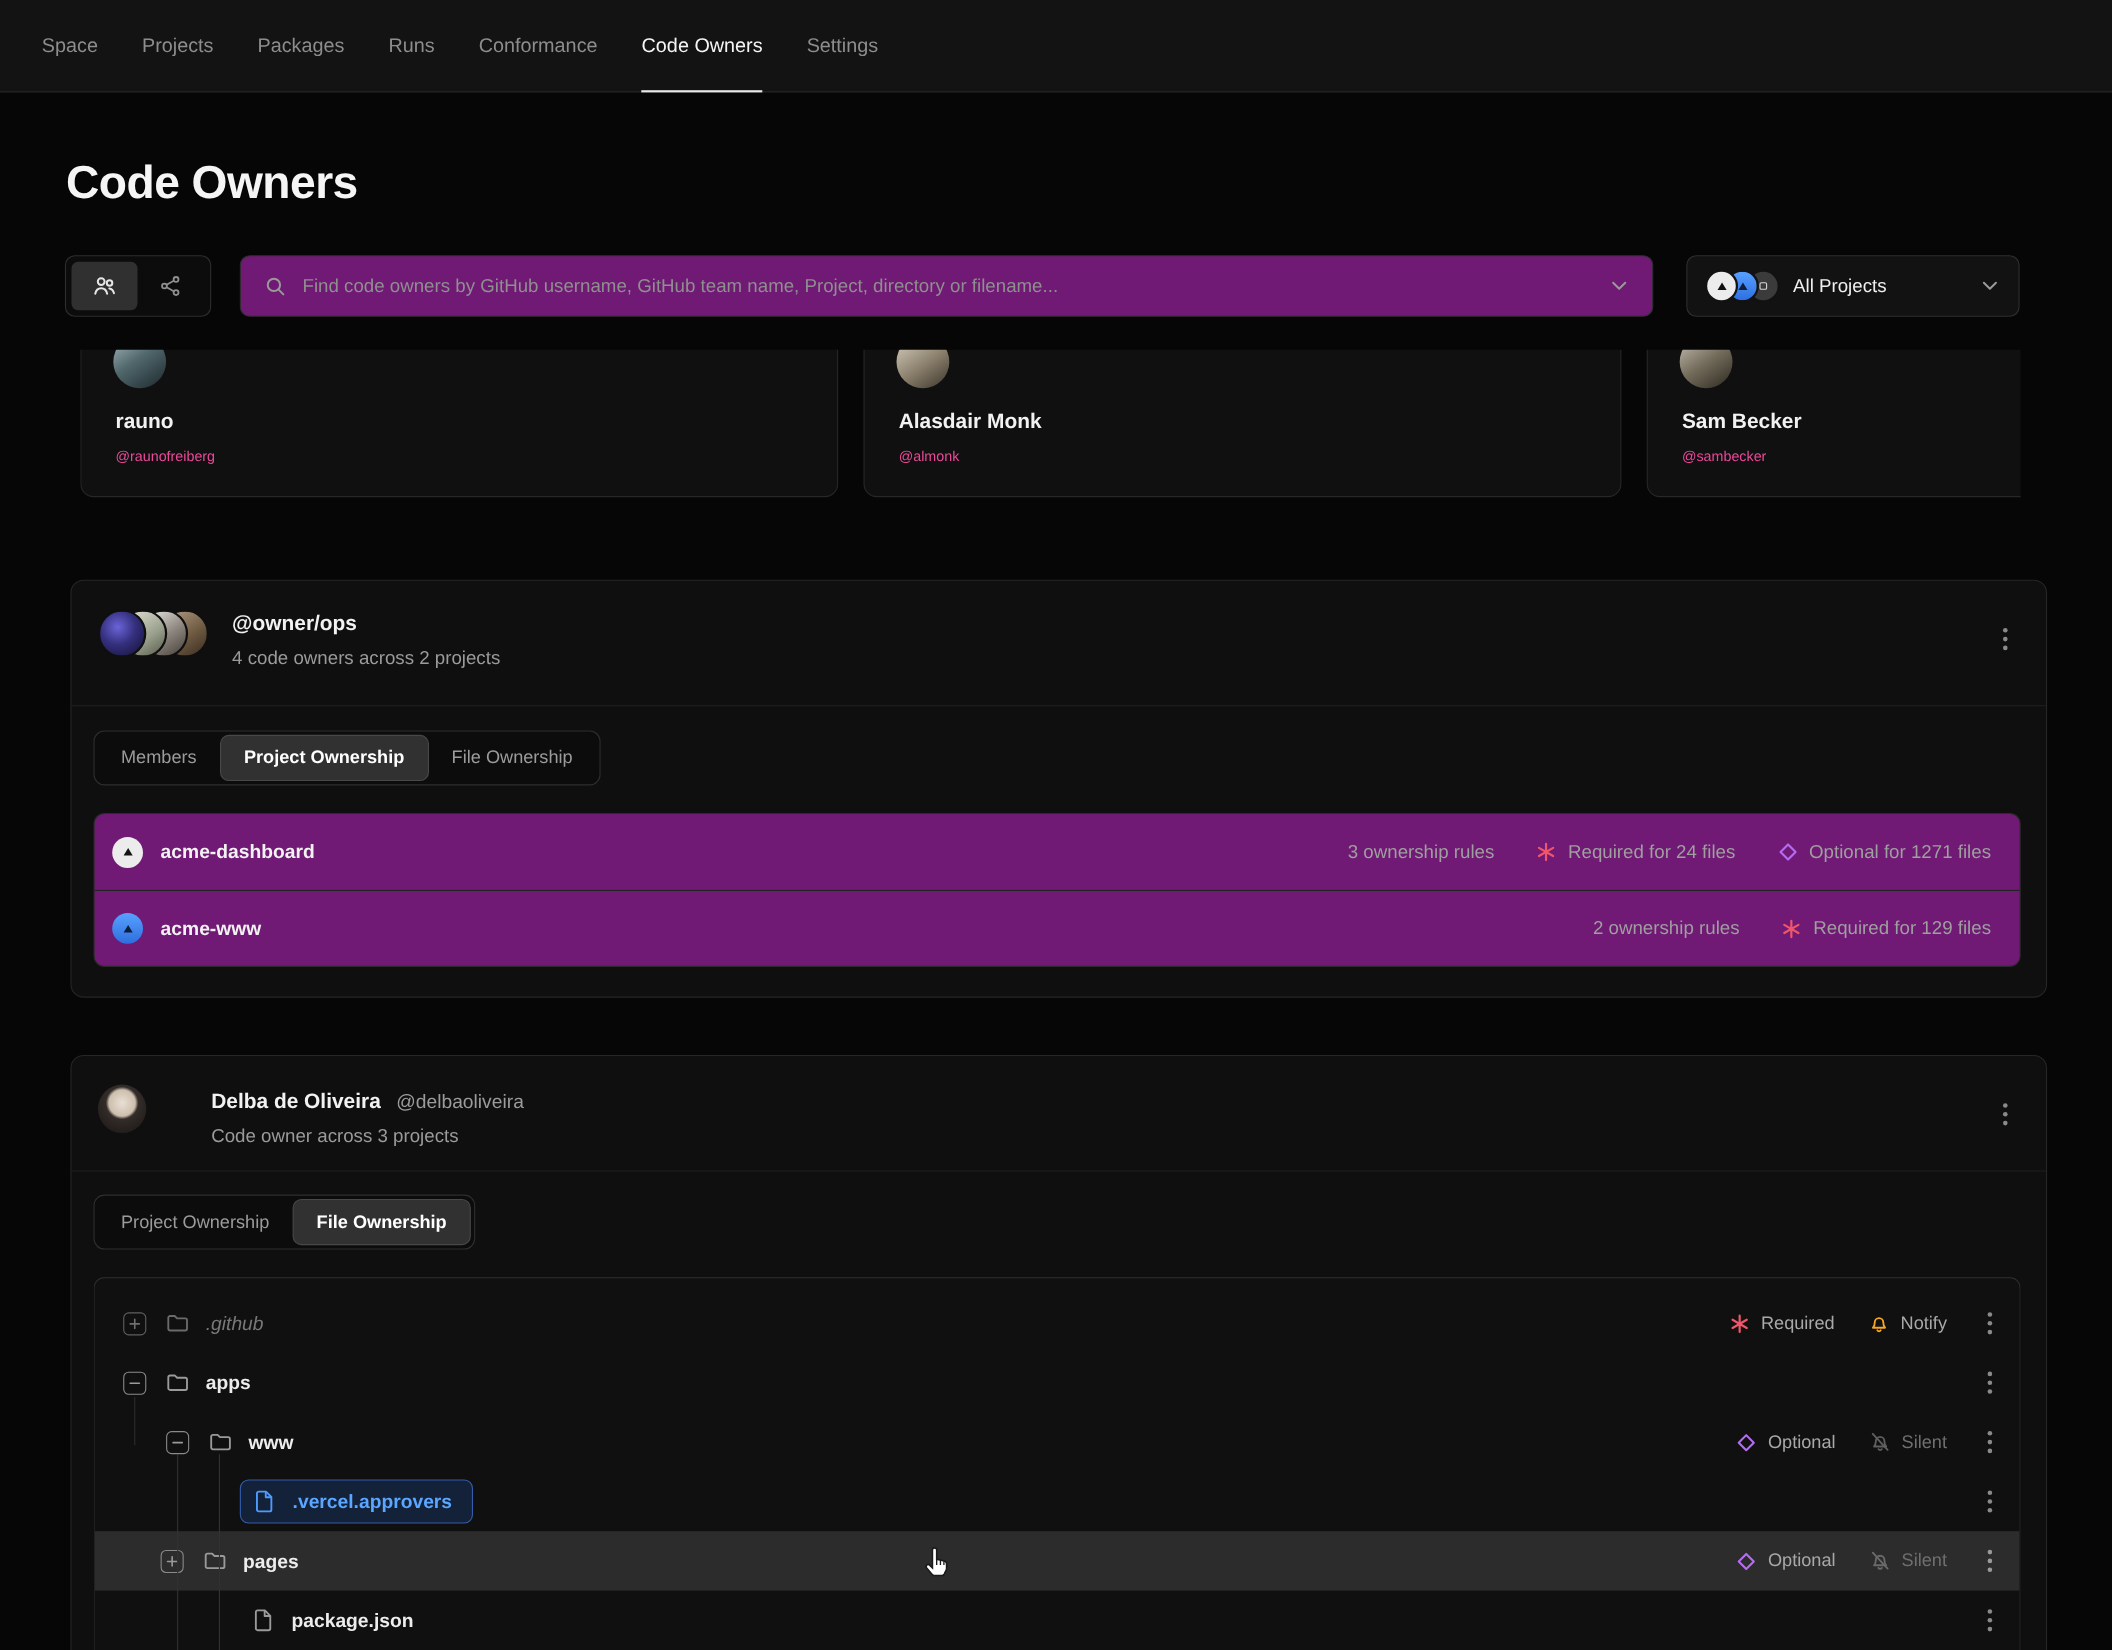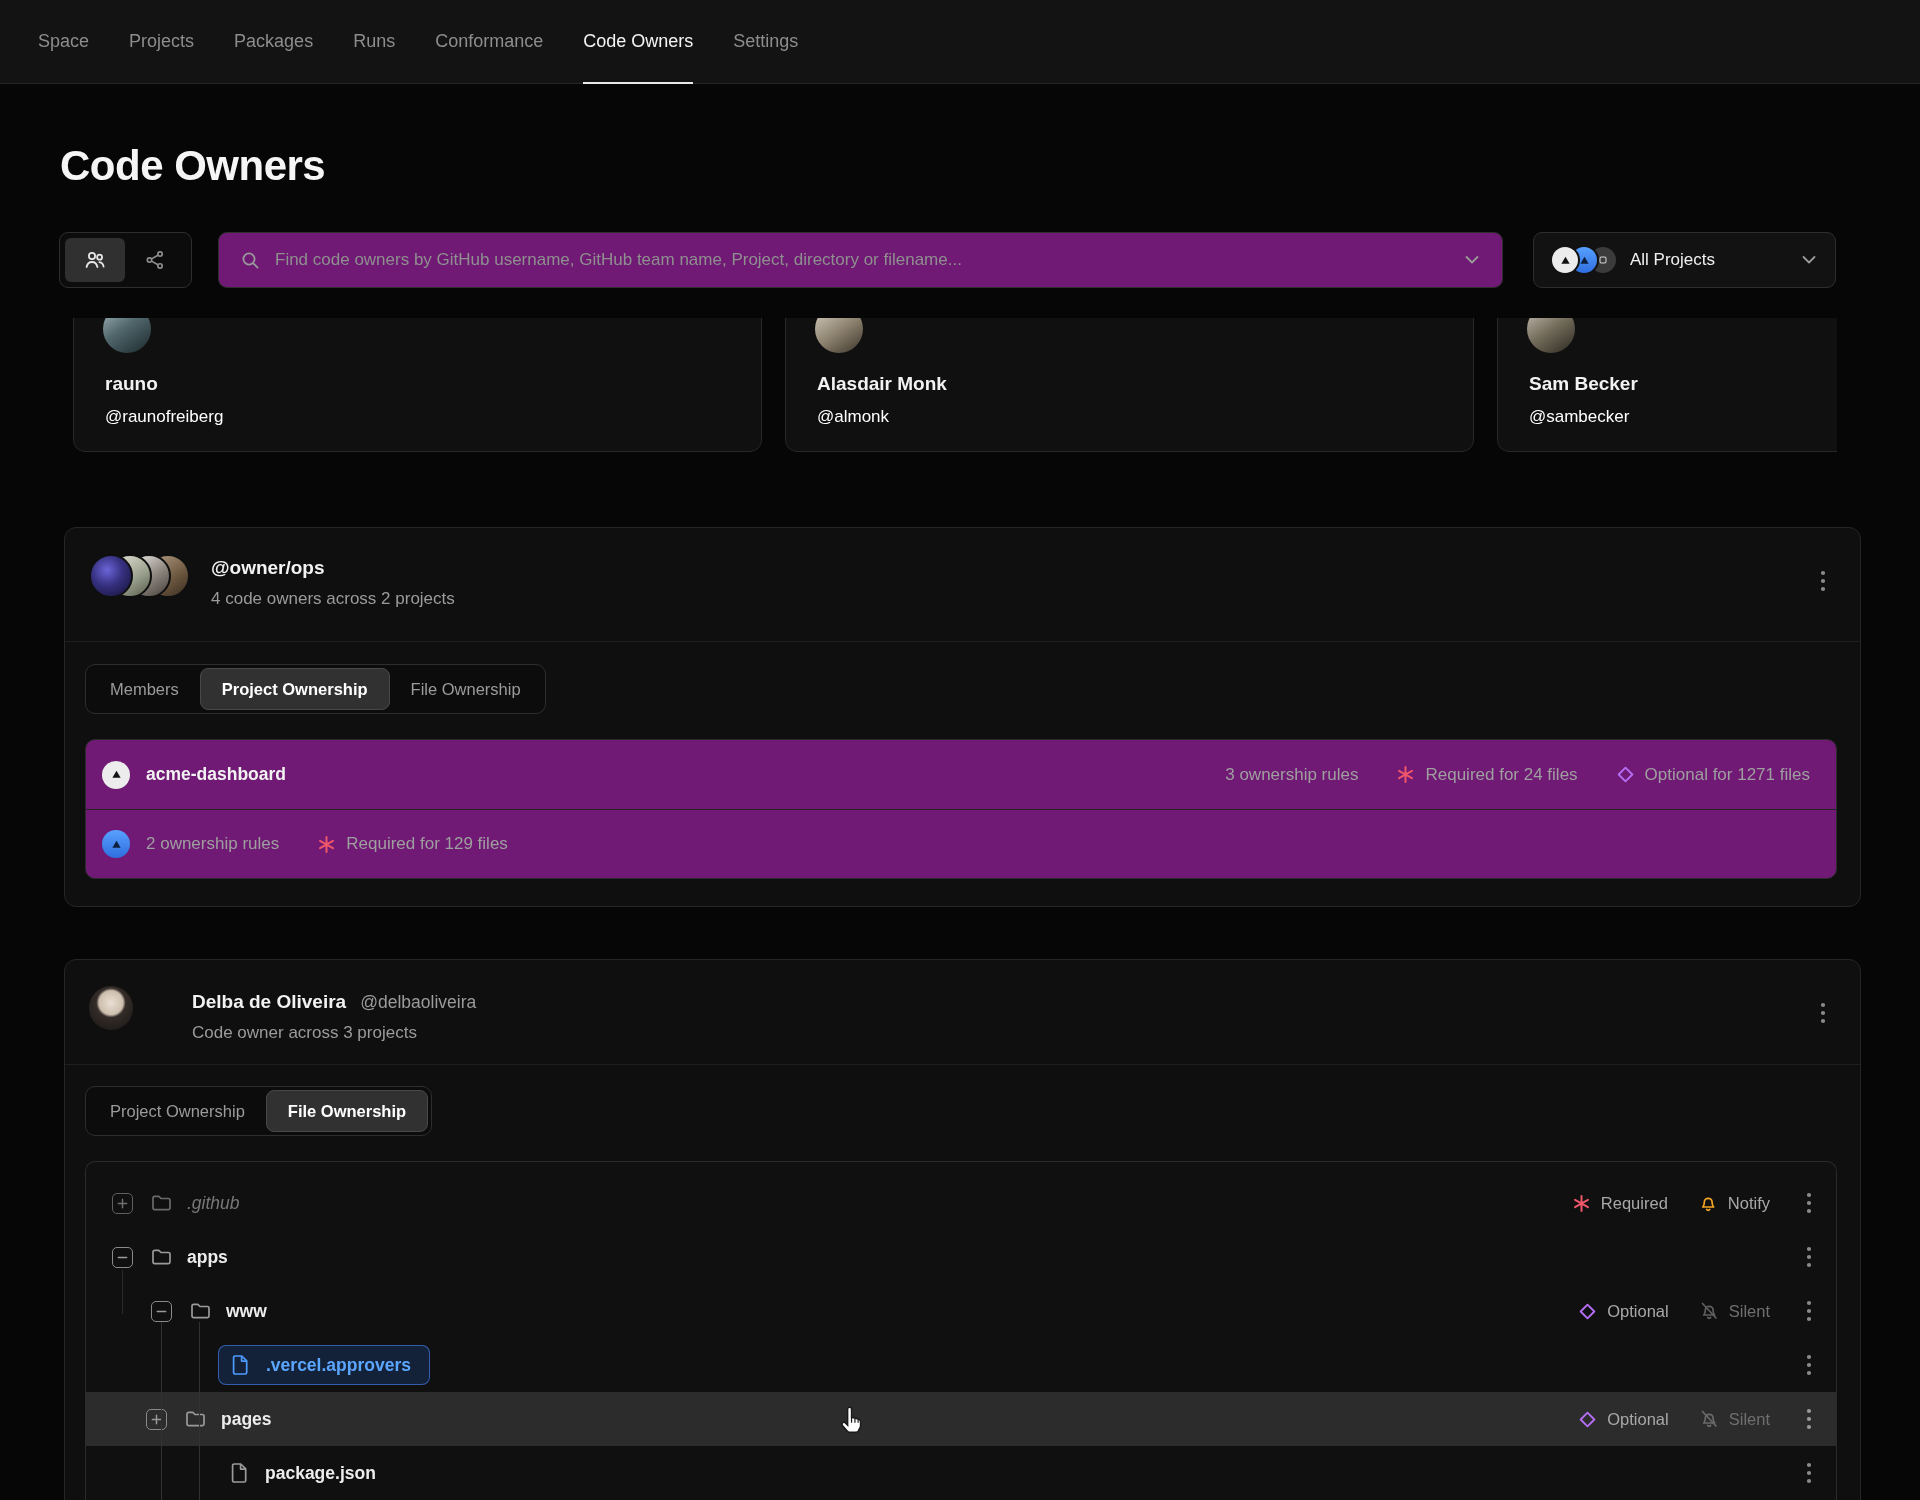--- a/index.html
+++ b/index.html
@@ -83,7 +83,7 @@
   .av-alasdair { background:linear-gradient(145deg,#dcd5c6 0%,#8a7f6c 55%,#3a342a 100%); }
   .av-sam { background:linear-gradient(145deg,#cbc4ba 0%,#746d5c 50%,#2c2820 100%); }
   .owner-name { position:absolute; left:31px; top:116px; font-size:19px; font-weight:700; color:#f2f2f2; }
-  .owner-handle { position:absolute; left:31px; top:150px; font-size:17px; color:#ffffff; }
+  .owner-handle { position:absolute; left:31px; top:150px; font-size:13px; color:#ec4899; }
 
   
   .big-card {

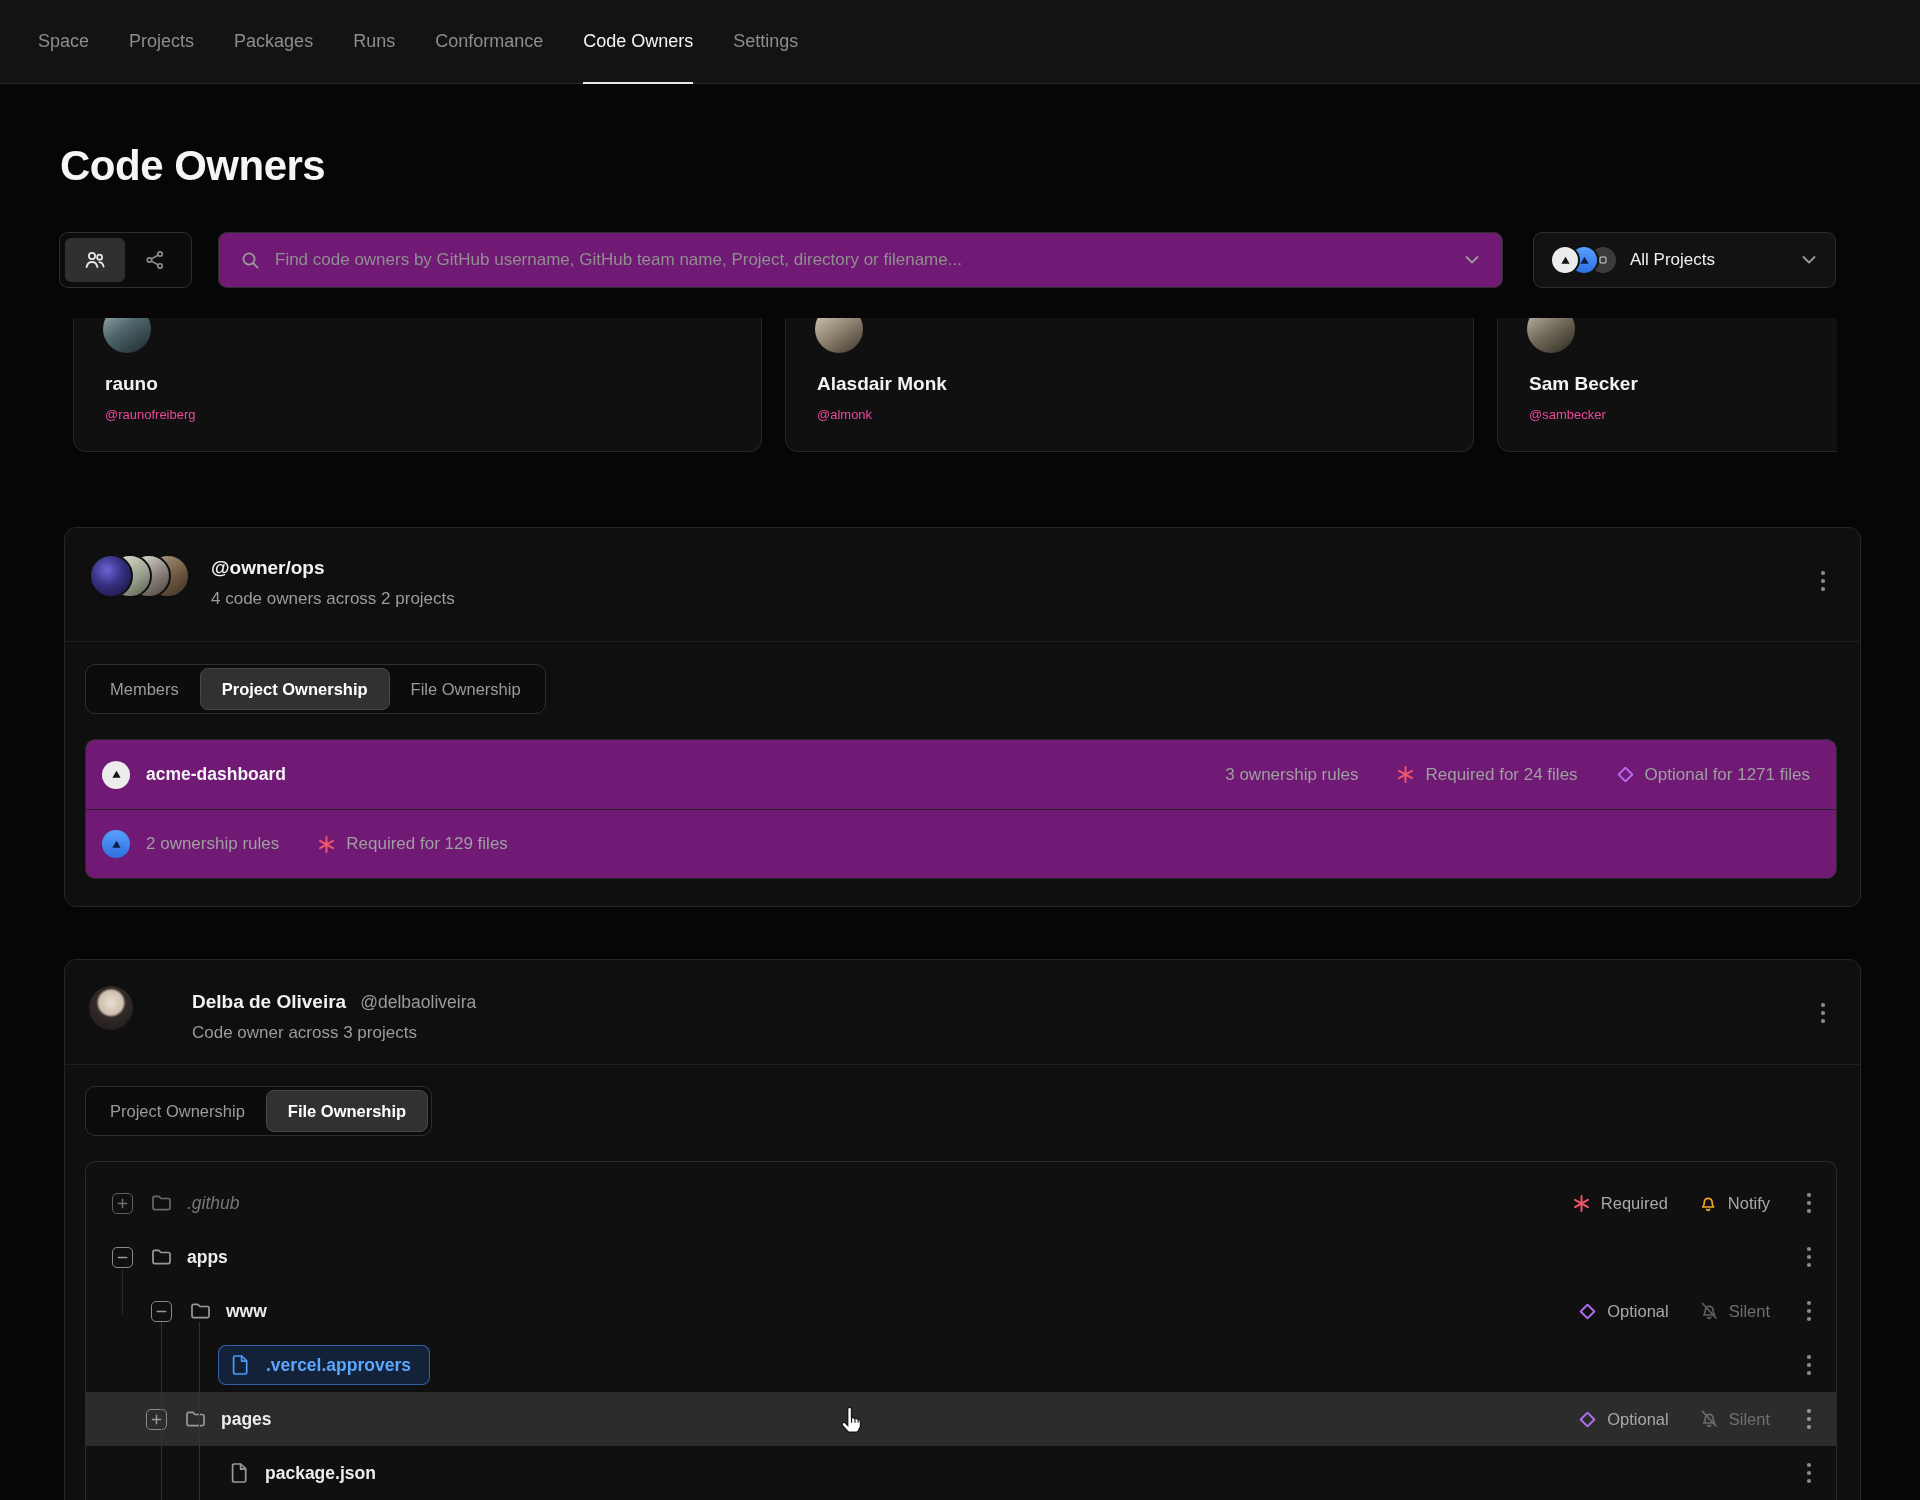--- a/index.html
+++ b/index.html
@@ -374,6 +374,7 @@
             <use href="#i-tri"></use>
           </svg>
       </span>
+      <span class="proj-name">acme-www</span>
       <div class="row-badges">
         <span class="badge">
           <span>2 ownership rules</span>

